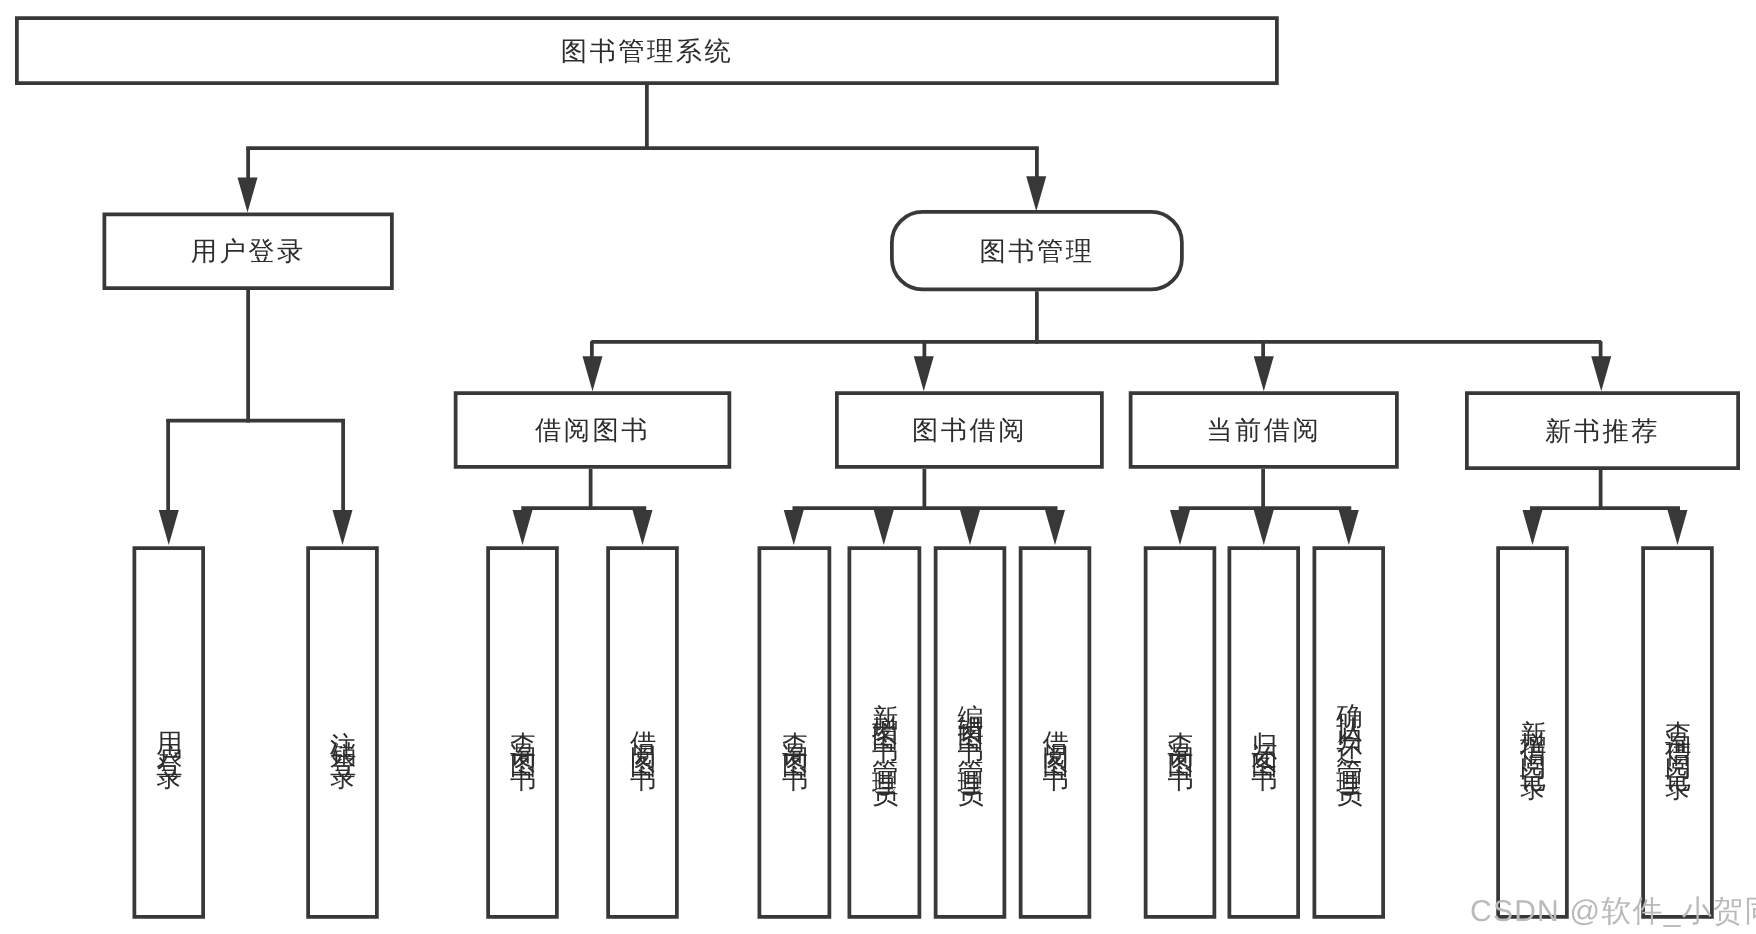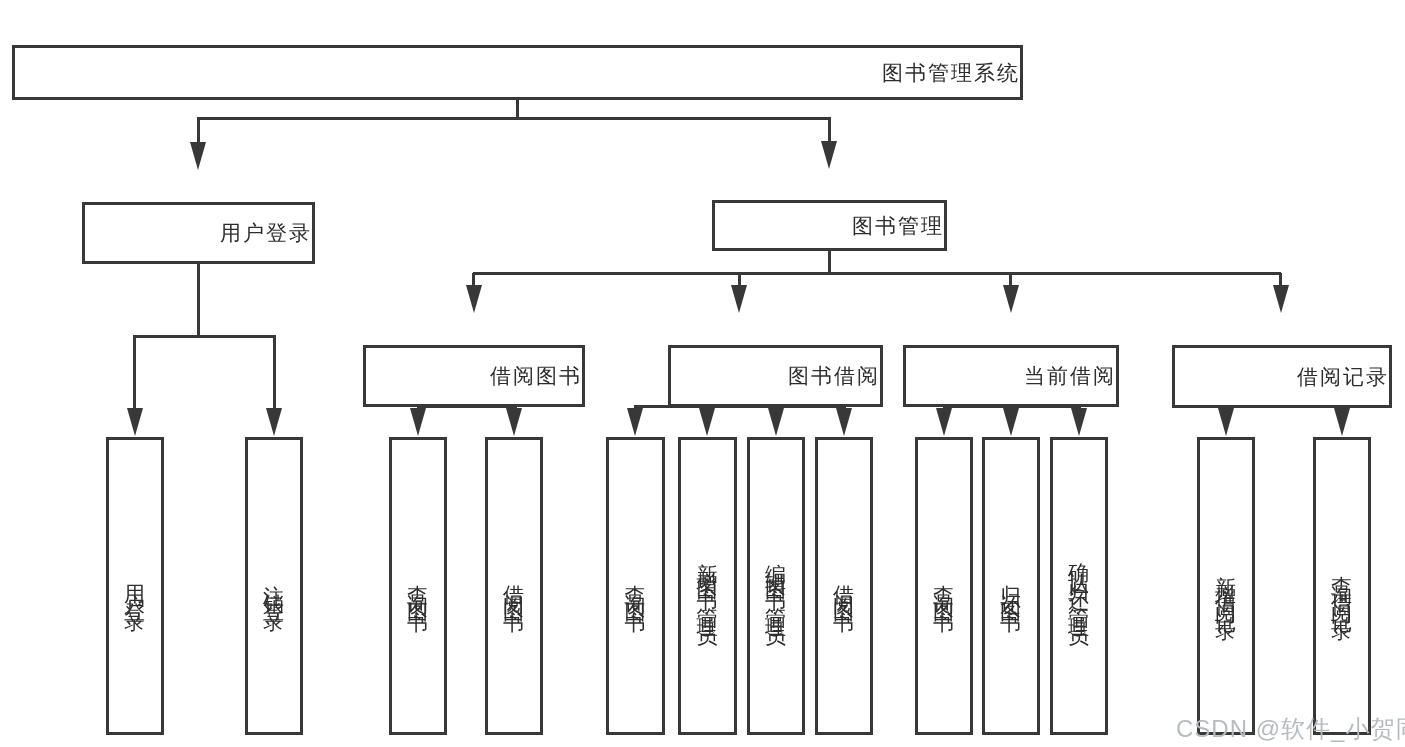--- a/index.html
+++ b/index.html
@@ -15,12 +15,11 @@
     box-sizing:border-box;
     border:3px solid #383838;
     background:#ffffff;
-    display:flex;align-items:center;justify-content:flex-end;
+    display:flex;align-items:center;justify-content:center;
     color:#2d2d2d;
     font-size:21px;
     letter-spacing:2px;
     z-index:2;
-    margin-top:32px;
   }
   .node-v{
     position:absolute;

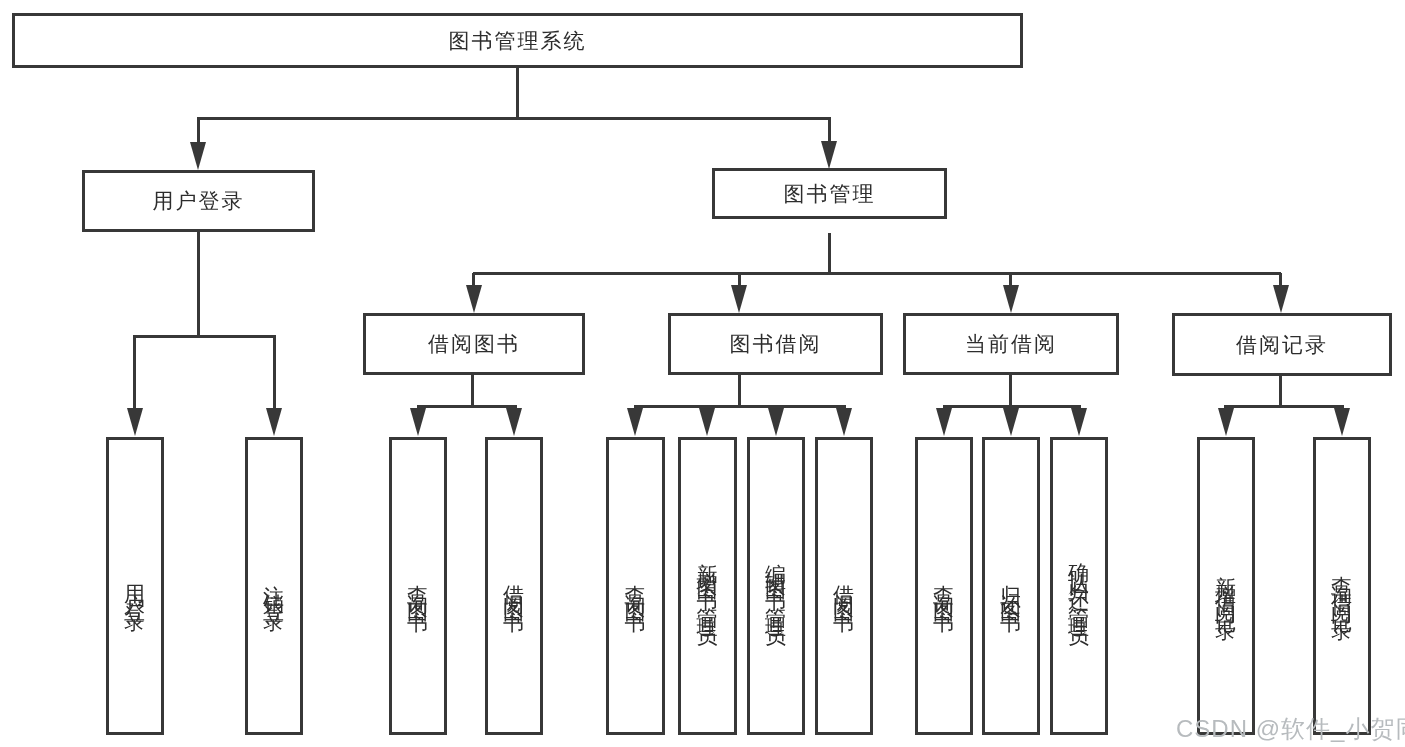--- a/index.html
+++ b/index.html
@@ -70,7 +70,7 @@
   <div class="node-h" style="left:82px;top:170px;width:233px;height:62px;">
     <span>用户登录</span>
   </div>
-  <div class="node-h" style="left:712px;top:168px;width:235px;height:51px;">
+  <div class="node-h" style="left:712px;top:168px;width:235px;height:65px;border-radius:26px;">
     <span>图书管理</span>
   </div>
 

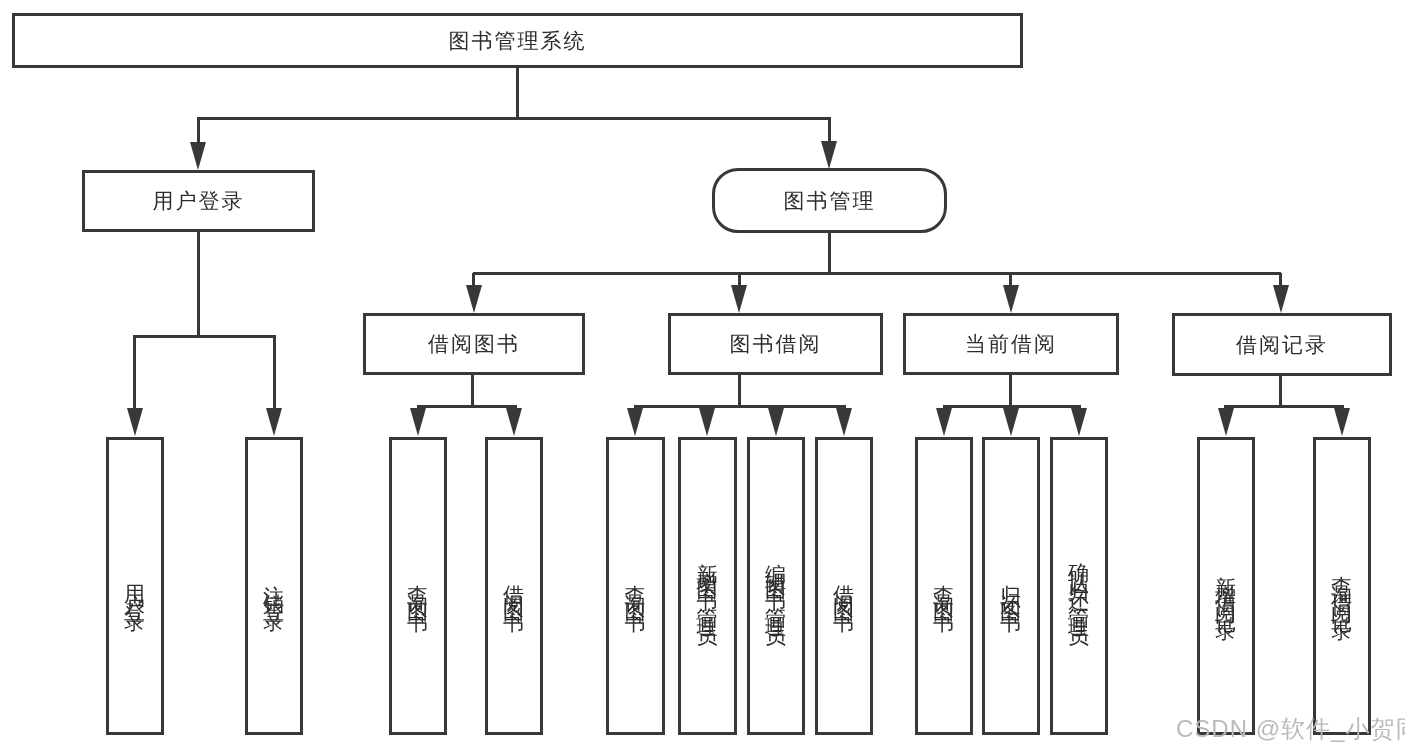--- a/index.html
+++ b/index.html
@@ -84,7 +84,7 @@
     <span>当前借阅</span>
   </div>
   <div class="node-h" style="left:1172px;top:313px;width:220px;height:63px;">
-    <span>借阅记录</span>
+    <span>新书推荐</span>
   </div>
 
   <div class="node-v" style="left:106px;top:437px;width:58px;height:298px;">

